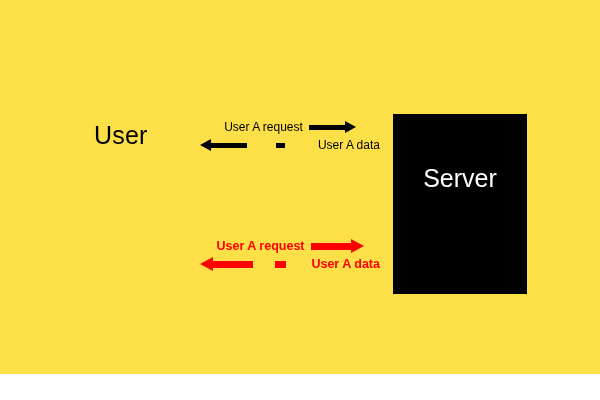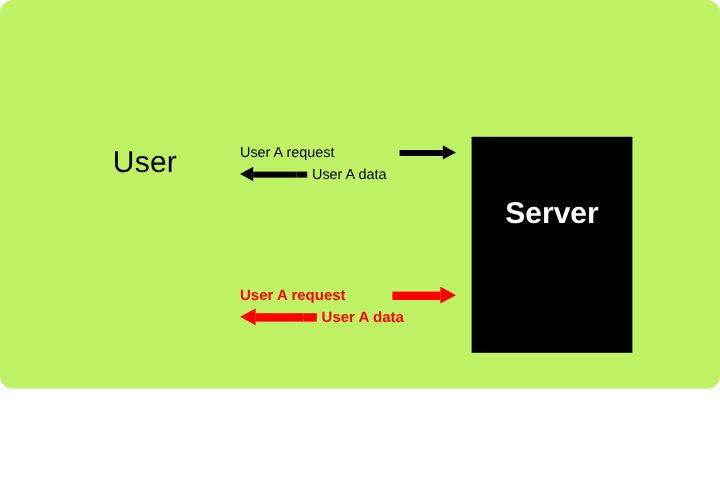--- a/index.html
+++ b/index.html
@@ -16,9 +16,8 @@
   .canvas {
     position: relative;
     width: 600px;
-    height: 324px;
-    background: #bef264;
-    border-radius: 11px;
+    height: 374px;
+    background: #fde047;
   }
 
   

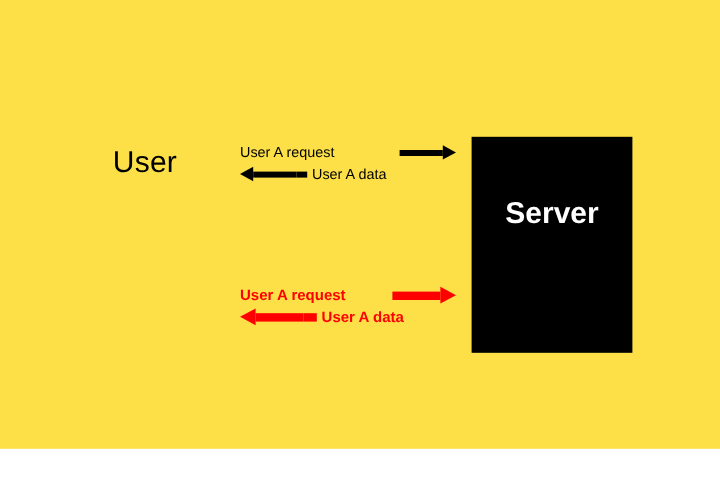--- a/index.html
+++ b/index.html
@@ -56,7 +56,7 @@
     align-items: center;
     white-space: nowrap;
   }
-  .msg-row.request { left: 0; top: 0; width: 180px; justify-content: space-between; }
+  .msg-row.request { left: 0; top: 0; width: 180px; justify-content: center; }
   .msg-row.response { left: 0; top: 18px; width: 180px; justify-content: flex-start; }
 
   .msg-text {

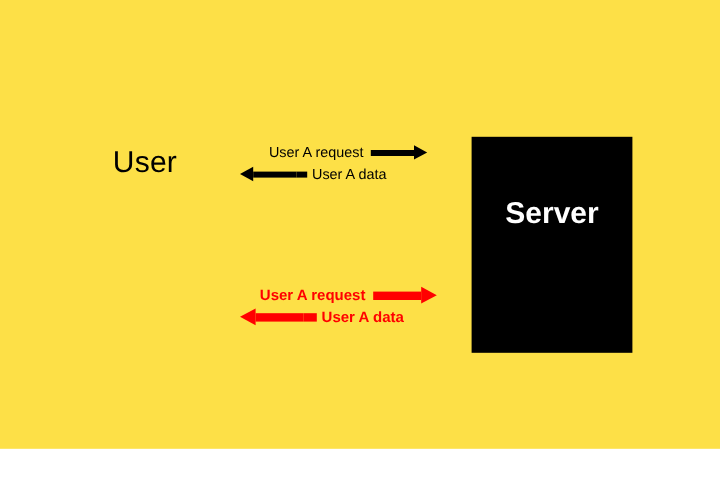--- a/index.html
+++ b/index.html
@@ -57,7 +57,7 @@
     white-space: nowrap;
   }
   .msg-row.request { left: 0; top: 0; width: 180px; justify-content: center; }
-  .msg-row.response { left: 0; top: 18px; width: 180px; justify-content: flex-start; }
+  .msg-row.response { left: 0; top: 18px; width: 180px; justify-content: space-between; }
 
   .msg-text {
     font-size: 12px;

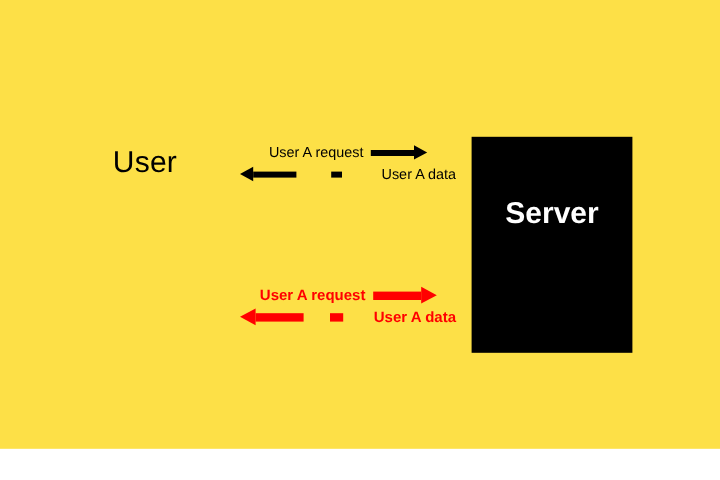--- a/index.html
+++ b/index.html
@@ -129,7 +129,7 @@
     color: #FFFFFF;
     font-size: 25px;
     line-height: 1;
-    font-weight: 700;
+    font-weight: 400;
     white-space: nowrap;
   }
 </style>

